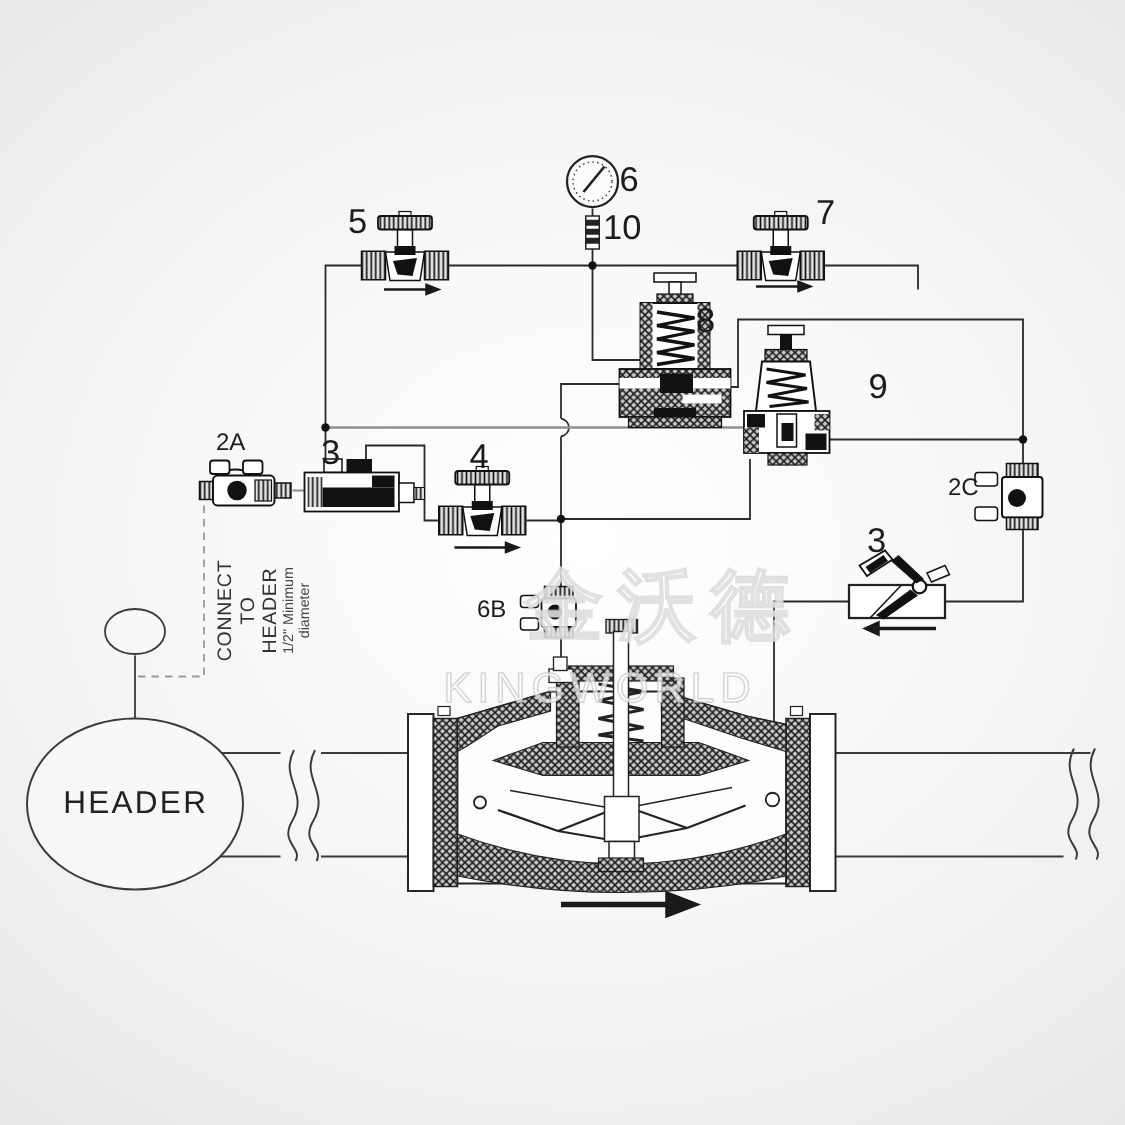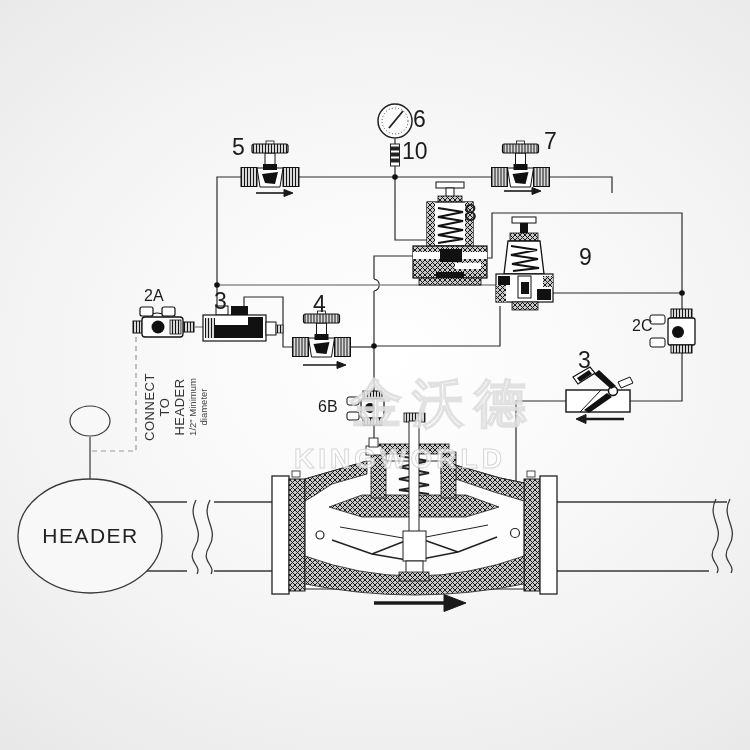--- a/index.html
+++ b/index.html
@@ -33,7 +33,7 @@
   }
   .wm-latin{
     position:absolute;left:280px;top:443px;width:240px;text-align:center;
-    font-size:28px;letter-spacing:4px;white-space:nowrap;font-weight:bold;
+    font-size:28px;letter-spacing:4px;white-space:nowrap;font-weight:normal;
     color:rgba(255,255,255,0.7);-webkit-text-stroke:1px rgba(200,200,200,0.75);
   }
 </style>

